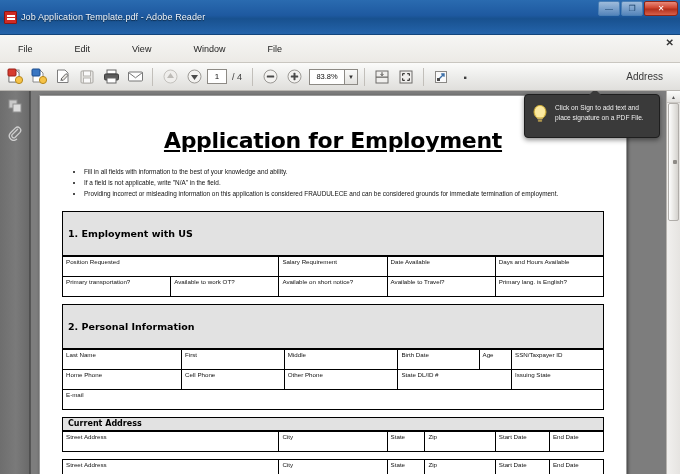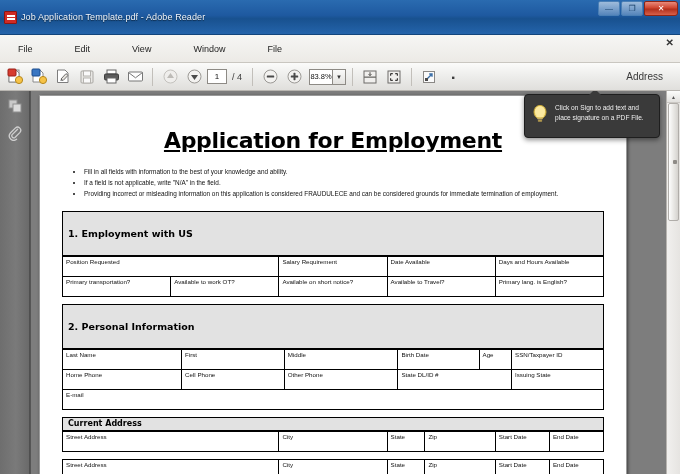--- a/index.html
+++ b/index.html
@@ -121,7 +121,7 @@
     height: 16px; margin-left: 2px;
   }
   .zoomval {
-    width: 24px;
+    width: 36px;
     border: 1px solid #8d8a85;
     background: #fff;
     font-size: 7.5px; color: #111;

